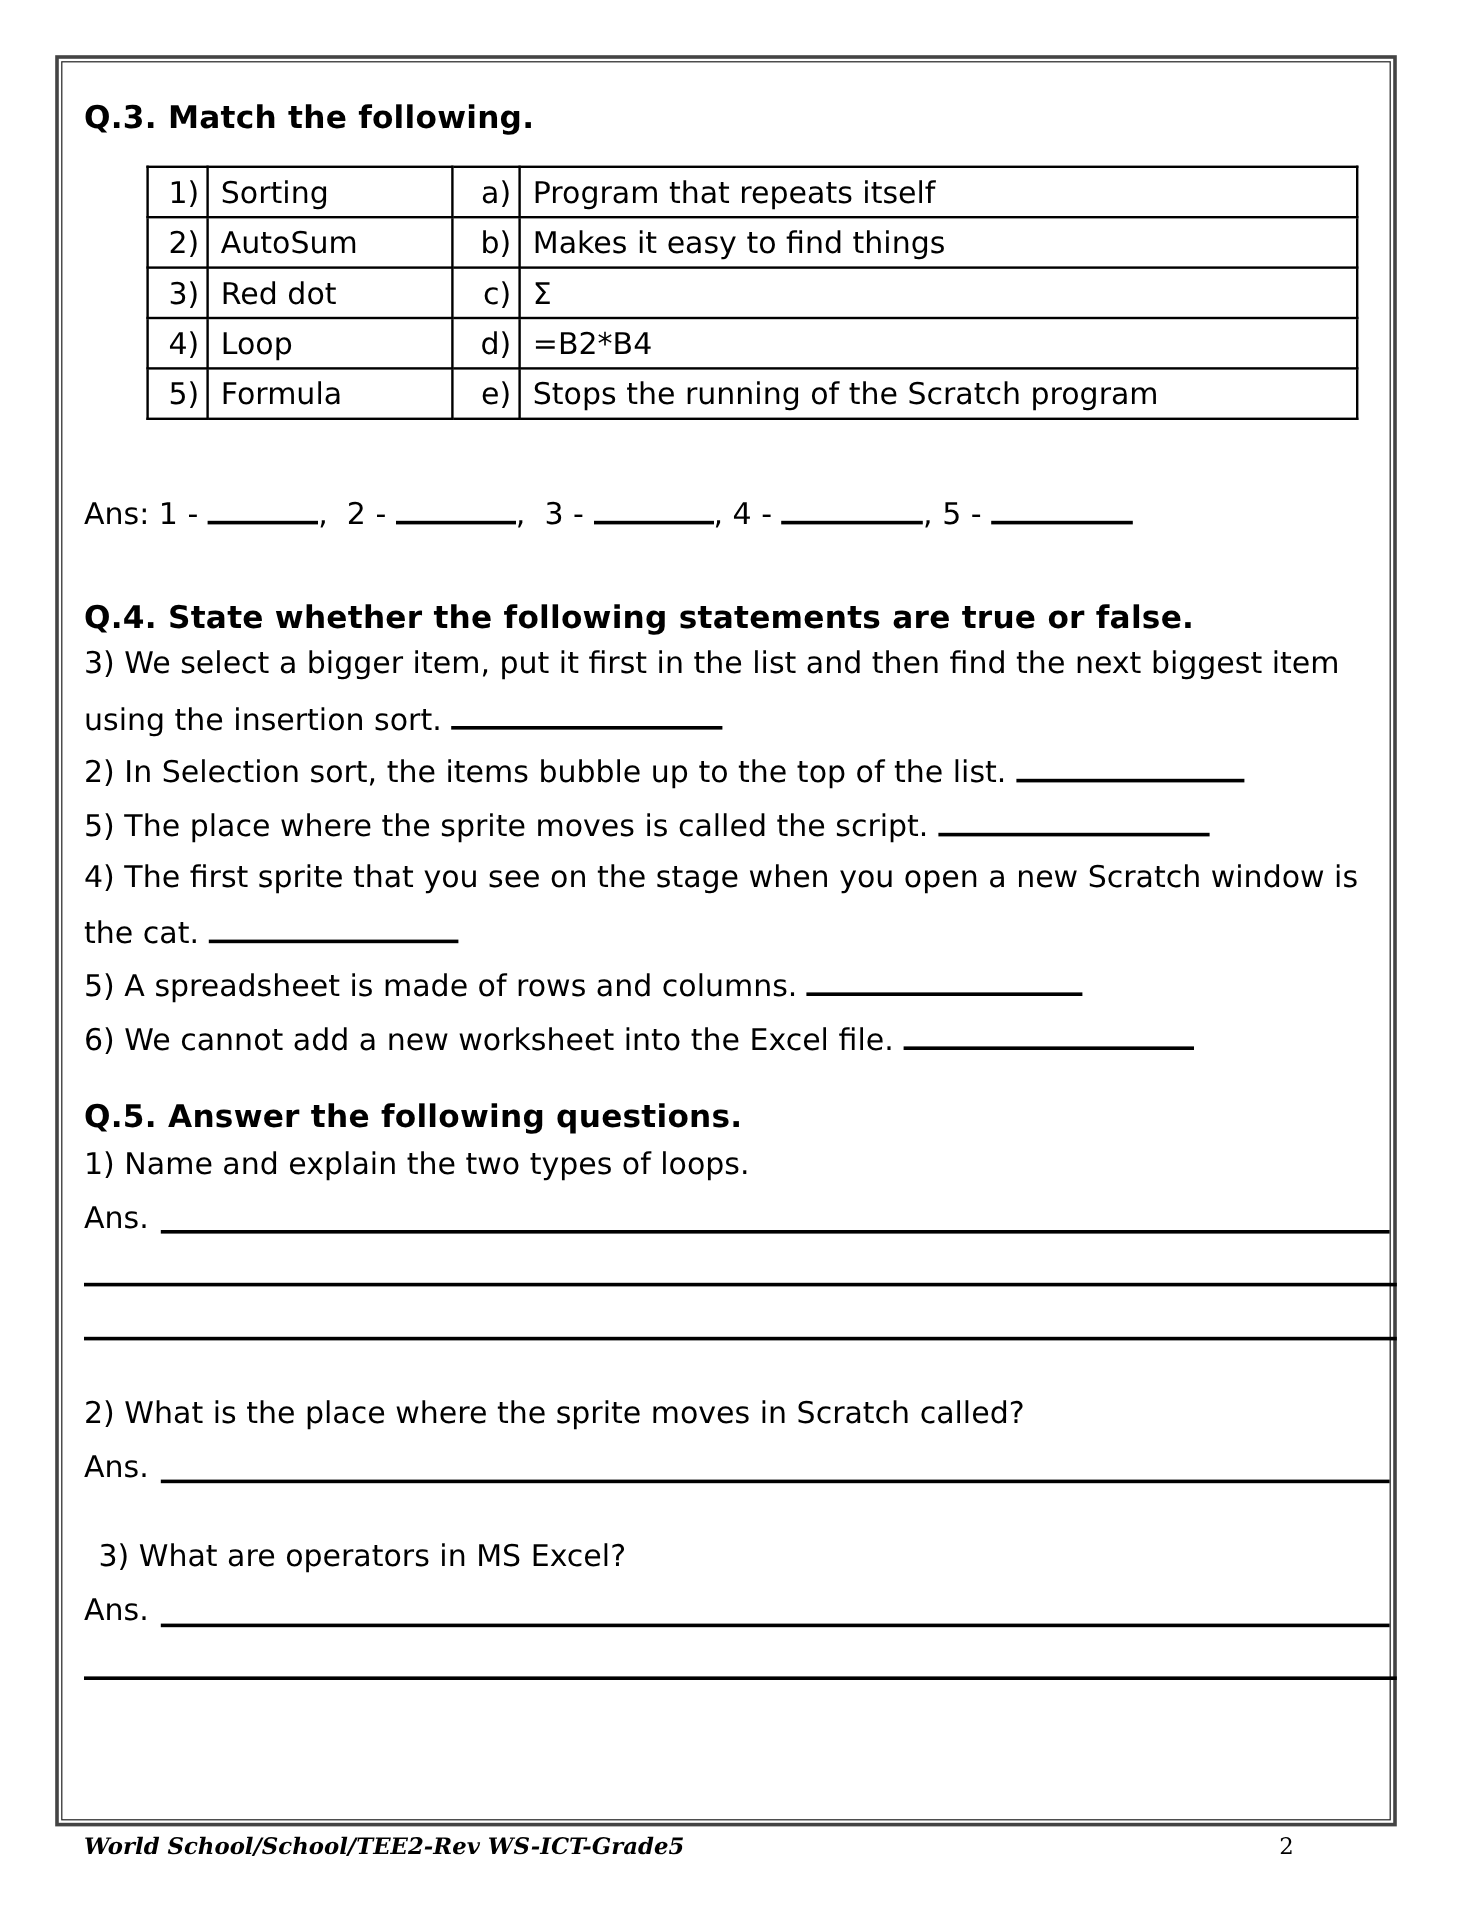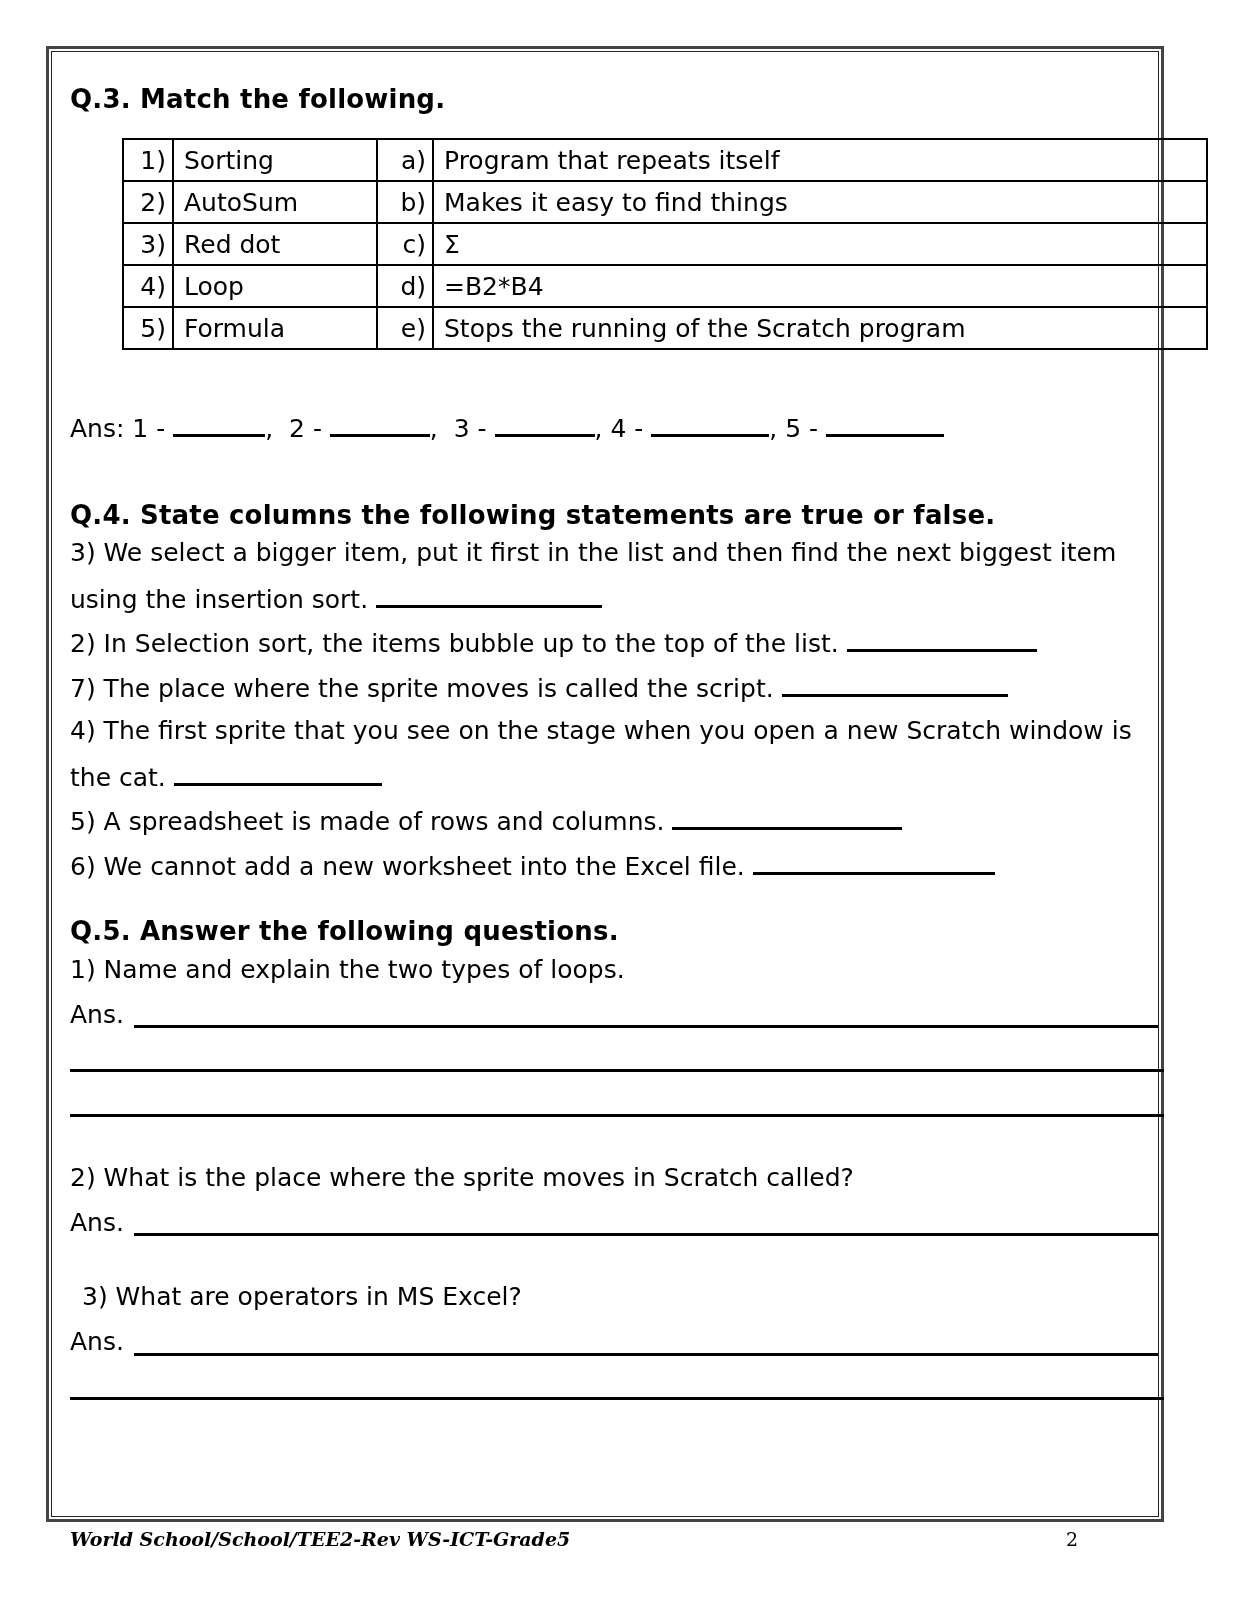--- a/index.html
+++ b/index.html
@@ -19,7 +19,7 @@
   td.num { width: 50px; text-align: right; padding-right: 6px !important; }
   td.term { width: 204px; }
   td.let { width: 56px; text-align: right; padding-right: 6px !important; }
-  td.def { width: 774px; }
+  td.def { width: 698px; }
   .ruleline { position: absolute; height: 0; border-top: 3px solid #000; }
   .footer { position: absolute; top: 1528px; font-family: "DejaVu Serif", serif;
             font-style: italic; font-weight: bold; font-size: 19px; }

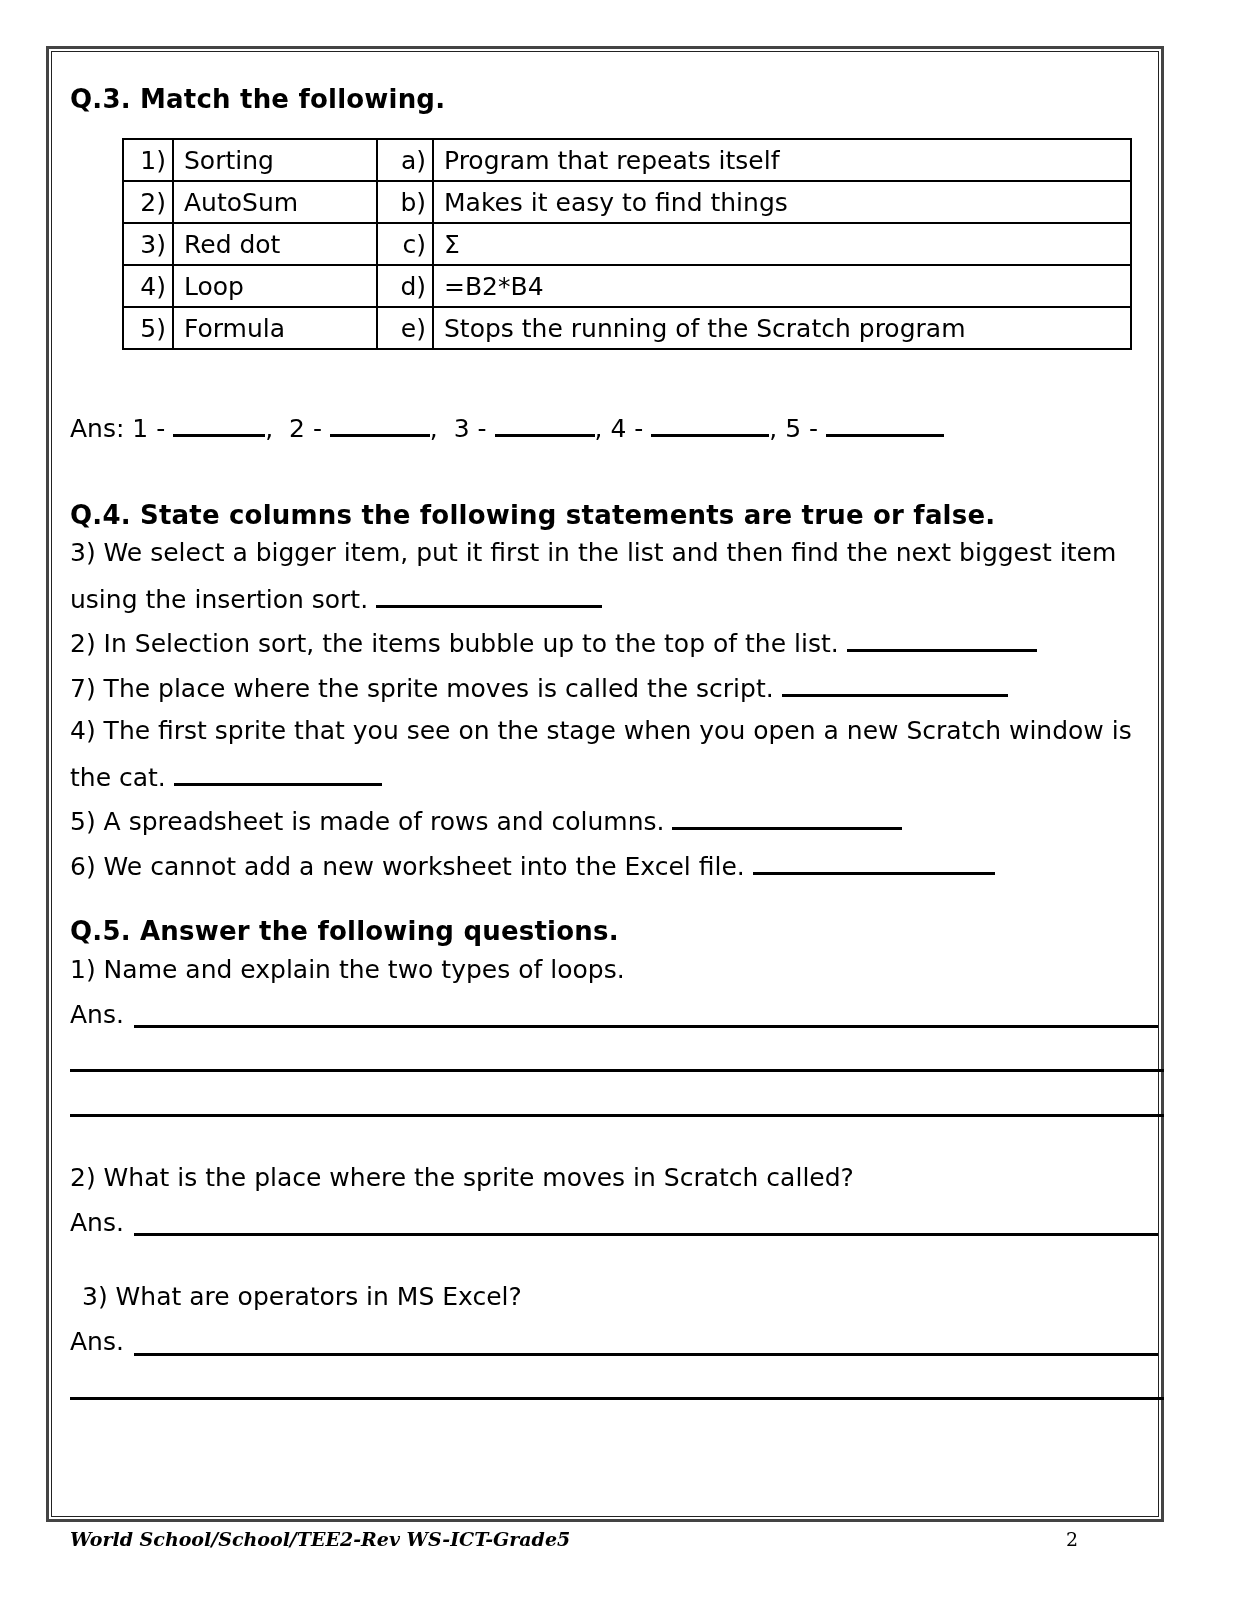--- a/index.html
+++ b/index.html
@@ -81,7 +81,7 @@
   <span class="blank" style="width:118px;"></span>
 </div>
 
-<div class="abs qtitle" style="left:70px; top:500px;">Q.4. State columns the following statements are true or false.</div>
+<div class="abs qtitle" style="left:70px; top:500px;">Q.4. State whether the following statements are true or false.</div>
 
 <div class="abs line" style="left:70px; top:538px;">3) We select a bigger item, put it first in the list and then find the next biggest item</div>
 <div class="abs line" style="left:70px; top:583px;">

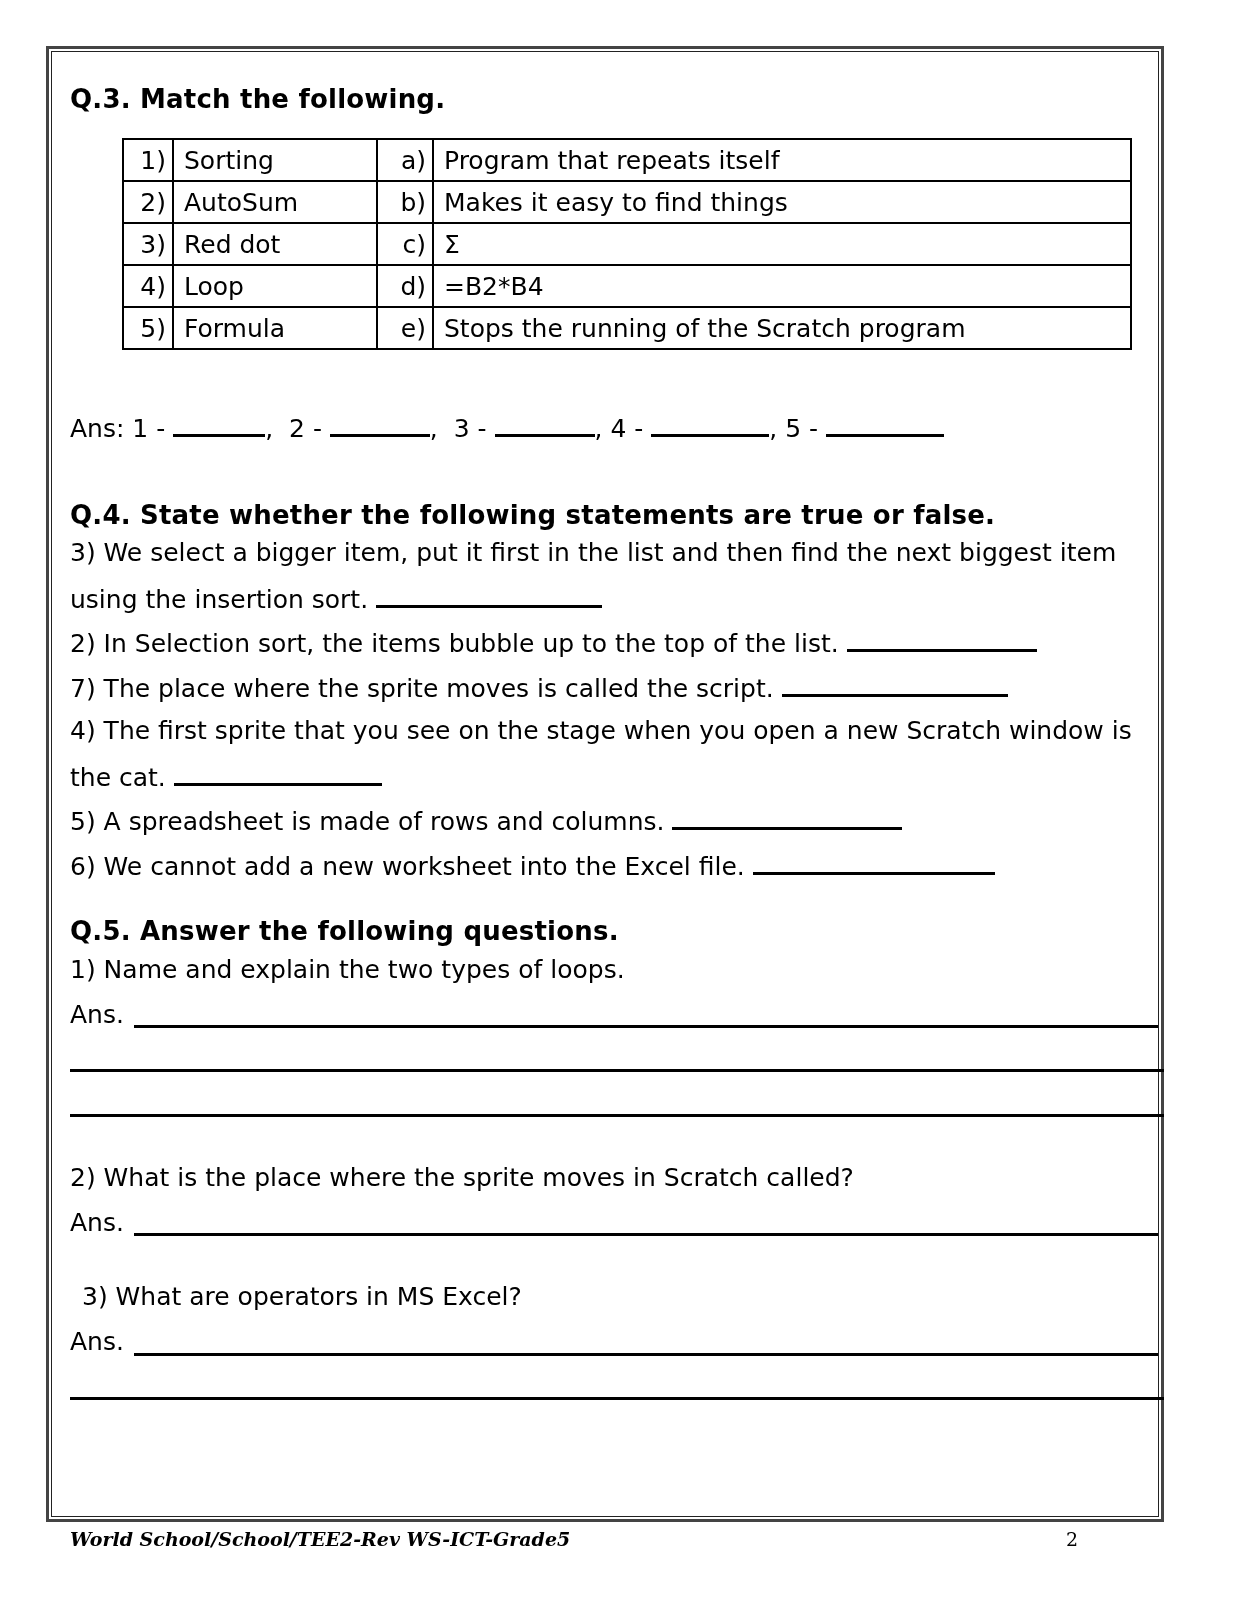--- a/index.html
+++ b/index.html
@@ -93,7 +93,7 @@
   <span class="blank" style="width:190px;"></span>
 </div>
 <div class="abs line" style="left:70px; top:672px;">
-  <span>7) The place where the sprite moves is called the script.</span>
+  <span>5) The place where the sprite moves is called the script.</span>
   <span class="blank" style="width:226px;"></span>
 </div>
 <div class="abs line" style="left:70px; top:716px;">4) The first sprite that you see on the stage when you open a new Scratch window is</div>

